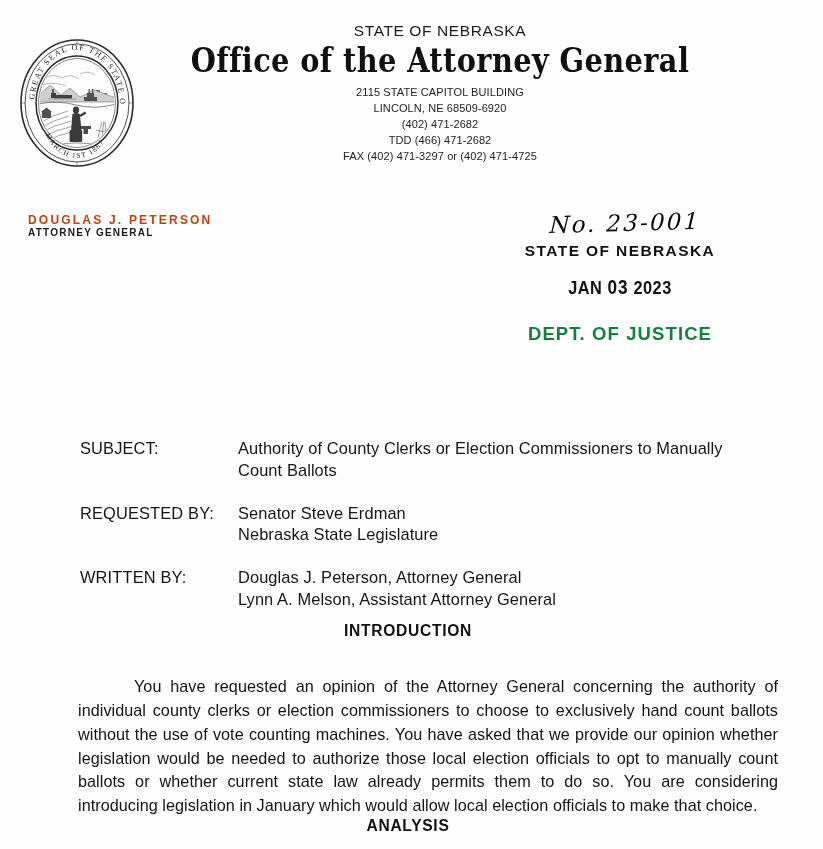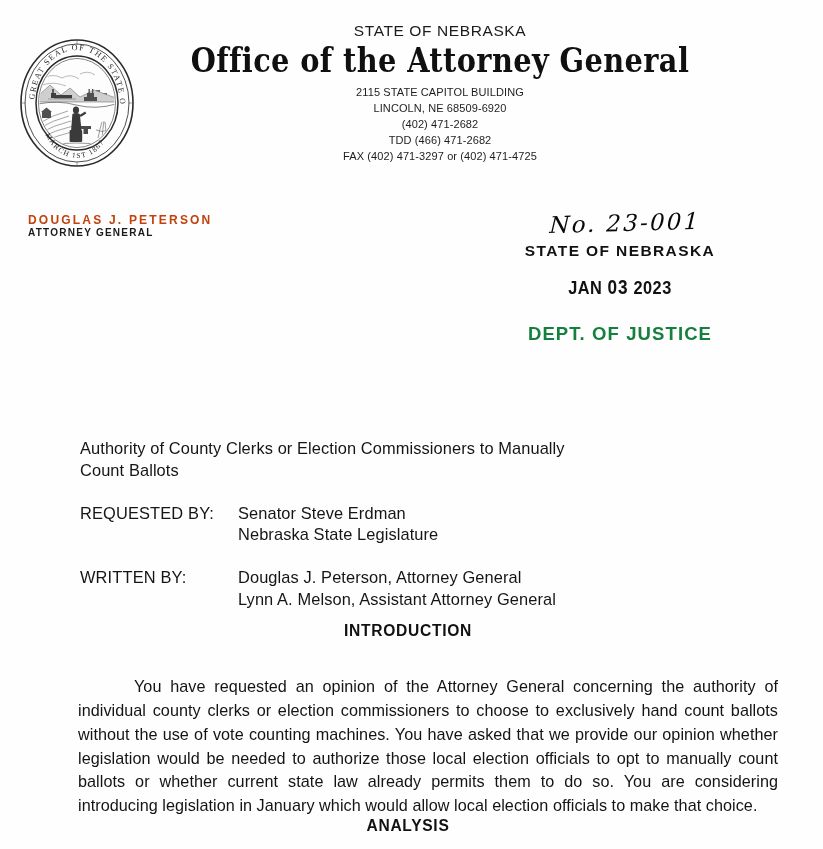--- a/index.html
+++ b/index.html
@@ -346,6 +346,7 @@
   <div class="fields">
 
     <div class="field-row">
+      <div class="field-label">SUBJECT:</div>
       <div class="field-value">
         <div>Authority of County Clerks or Election Commissioners to Manually</div>
         <div>Count Ballots</div>

